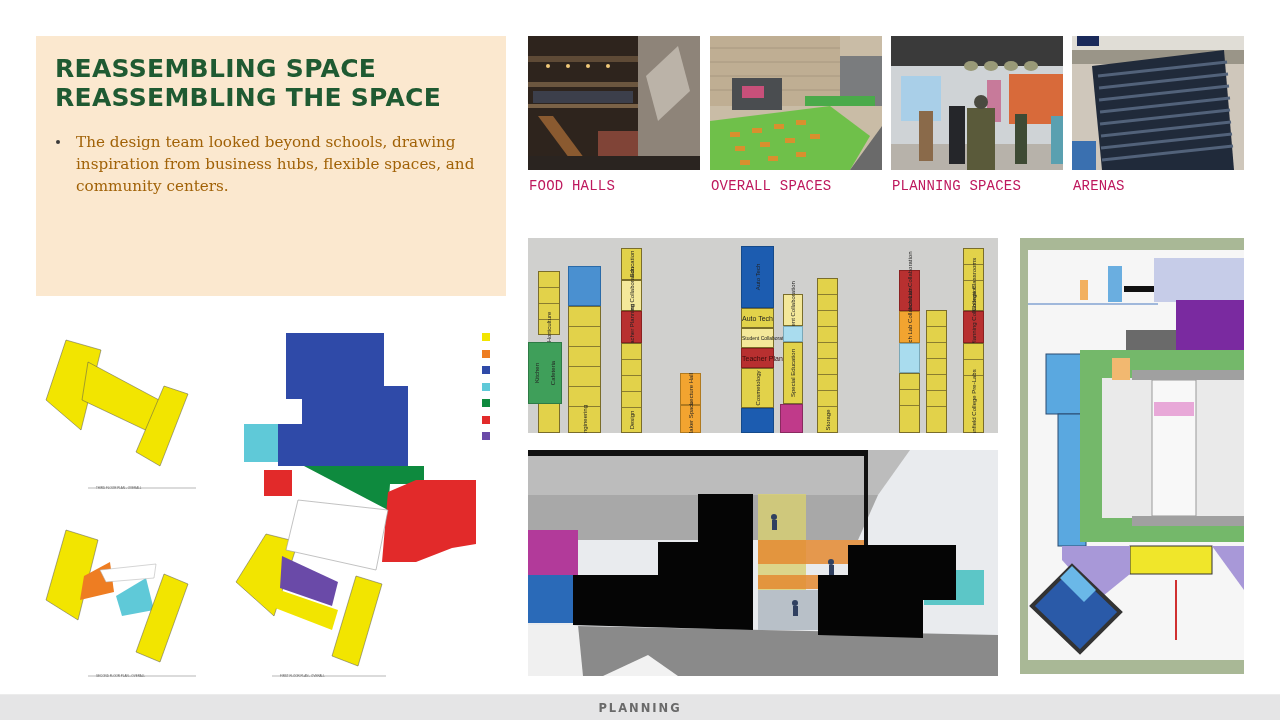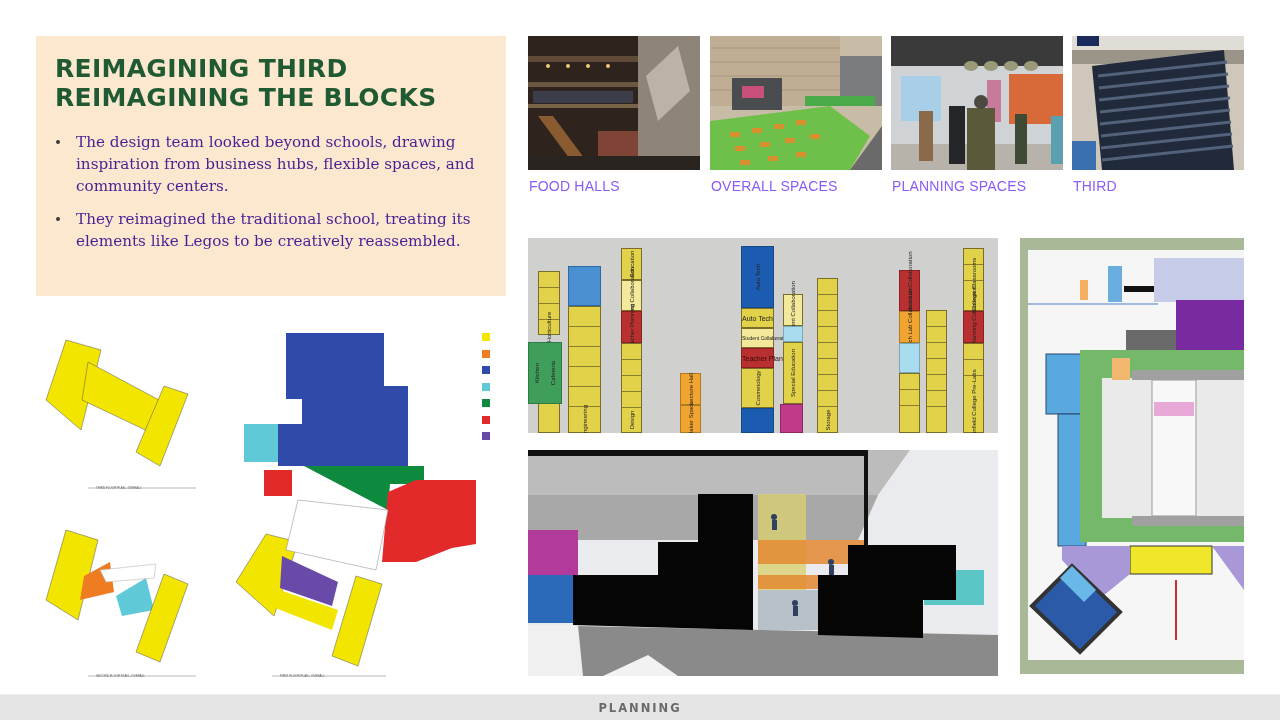--- a/index.html
+++ b/index.html
@@ -69,7 +69,7 @@
 
 <div class="text-panel">
   <div class="title">
-    <div>REIMAGINING THIRD</div>
+    <div>REASSEMBLING SPACE</div>
     <div>REIMAGINING THE BLOCKS</div>
   </div>
   <ul class="bullets">

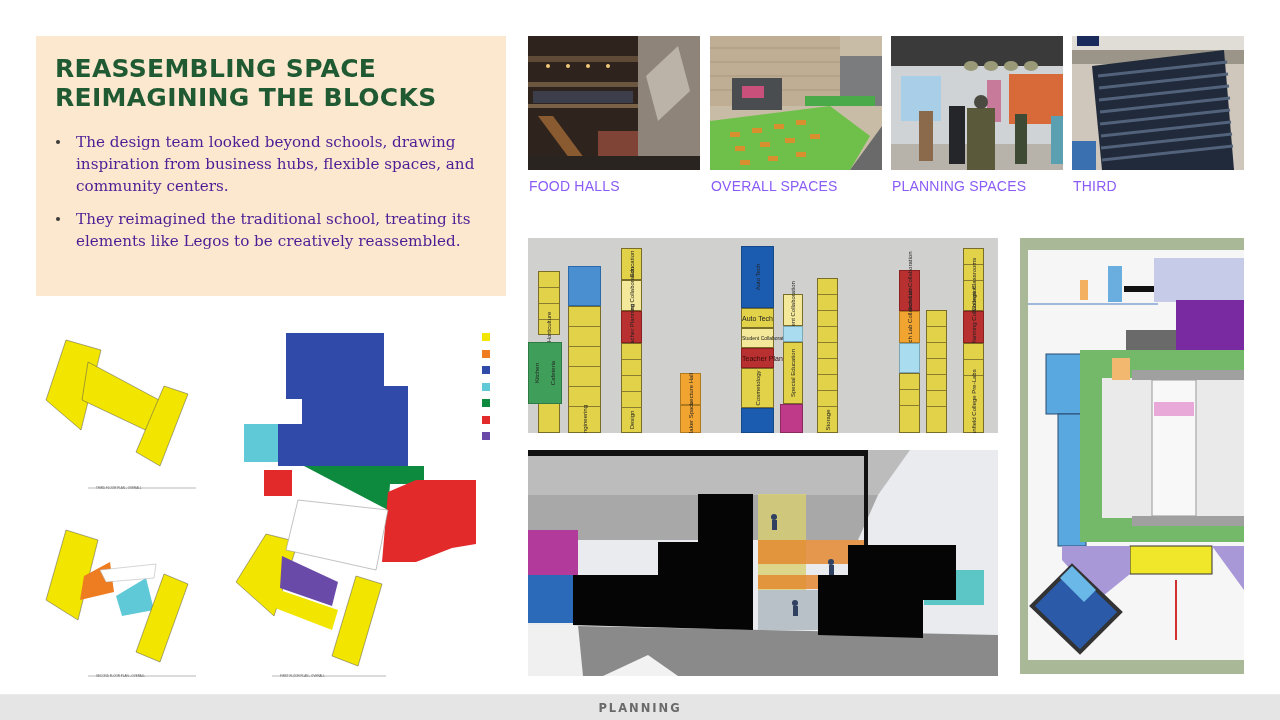--- a/index.html
+++ b/index.html
@@ -70,7 +70,7 @@
 <div class="text-panel">
   <div class="title">
     <div>REASSEMBLING SPACE</div>
-    <div>REIMAGINING THE BLOCKS</div>
+    <div>REASSEMBLING THE SPACE</div>
   </div>
   <ul class="bullets">
     <li><span class="dot"></span><span>The design team looked beyond schools, drawing inspiration from business hubs, flexible spaces, and community centers.</span></li>

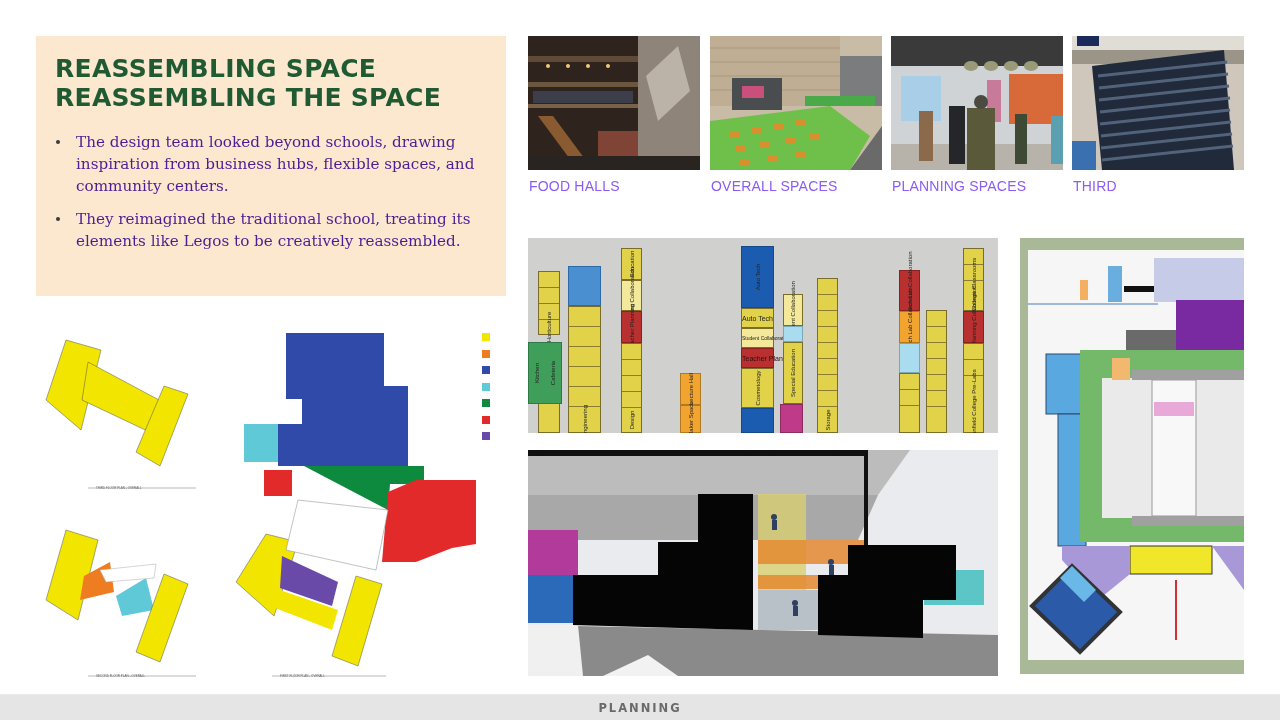--- a/index.html
+++ b/index.html
@@ -18,7 +18,7 @@
   .bullets { position: absolute; left: 20px; top: 95px; width: 440px; list-style: none; }
   .bullets li {
     position: relative; padding-left: 20px; margin-bottom: 11px;
-    font-family: "DejaVu Serif", serif; font-size: 15.2px; line-height: 22px; color: #4c1d95;
+    font-family: "DejaVu Serif", serif; font-size: 15.2px; line-height: 22px; color: #a16207;
   }
   .bullets li .dot {
     position: absolute; left: 0; top: 9px; width: 4px; height: 4px; background: #3a3a3a; border-radius: 50%;

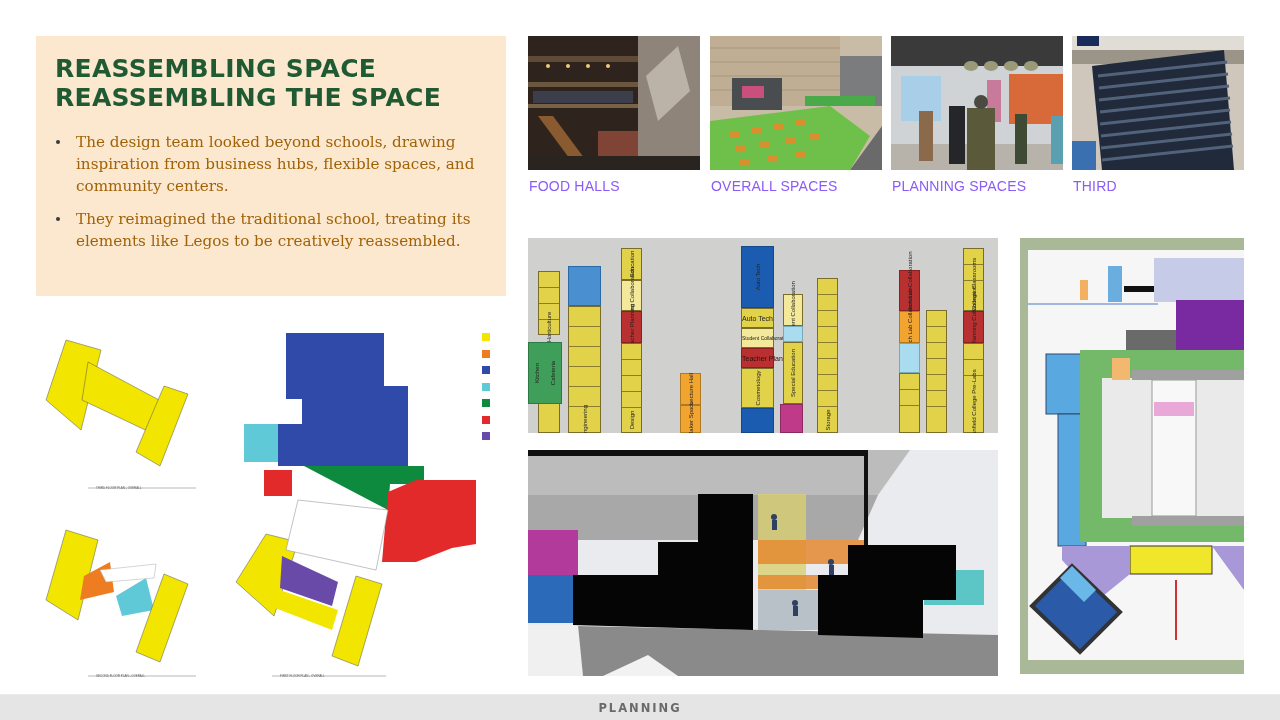--- a/index.html
+++ b/index.html
@@ -27,8 +27,8 @@
   
   .photo { position: absolute; top: 36px; width: 172px; height: 134px; overflow: hidden; }
   .photo-cap {
-    position: absolute; top: 178px; font-family: Liberation Sans, sans-serif;
-    font-size: 14px; color: #8b5cf6; letter-spacing: 0.2px;
+    position: absolute; top: 178px; font-family: Liberation Mono, monospace;
+    font-size: 14px; color: #be185d; letter-spacing: 0.2px;
   }
 
   

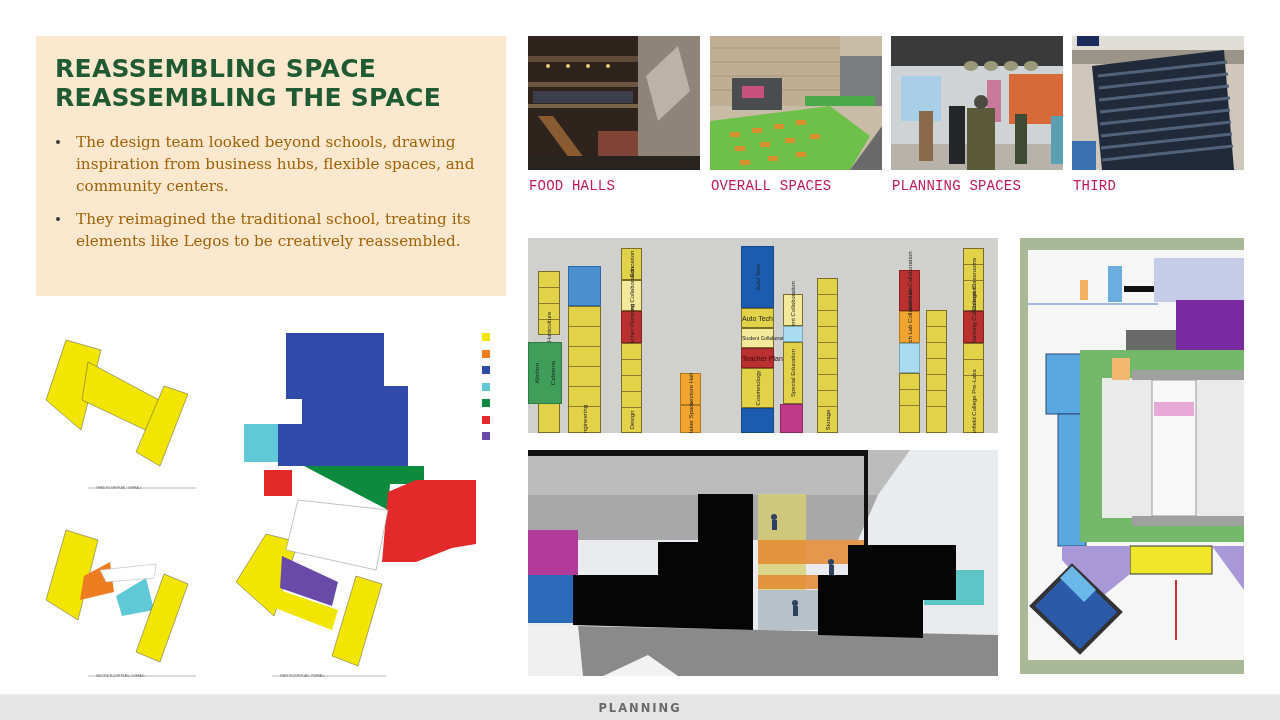--- a/index.html
+++ b/index.html
@@ -174,7 +174,7 @@
     <rect x="5" y="0" width="22" height="10" fill="#1a2a5a"></rect>
   </svg>
 </div>
-<div class="photo-cap" style="left:1073px;">THIRD</div>
+<div class="photo-cap" style="left:1073px;">ARENAS</div>
 
 <div class="strips">
 

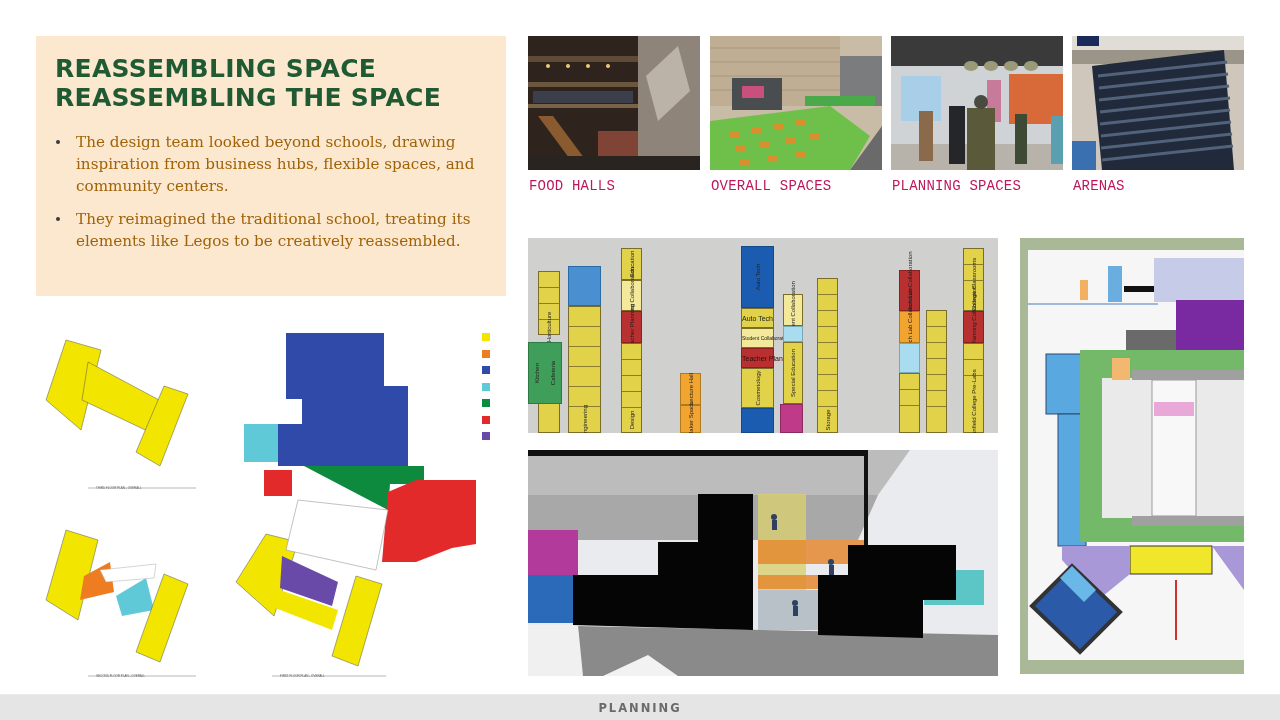--- a/index.html
+++ b/index.html
@@ -74,7 +74,6 @@
   </div>
   <ul class="bullets">
     <li><span class="dot"></span><span>The design team looked beyond schools, drawing inspiration from business hubs, flexible spaces, and community centers.</span></li>
-    <li><span class="dot"></span><span>They reimagined the traditional school, treating its elements like Legos to be creatively reassembled.</span></li>
   </ul>
 </div>
 

